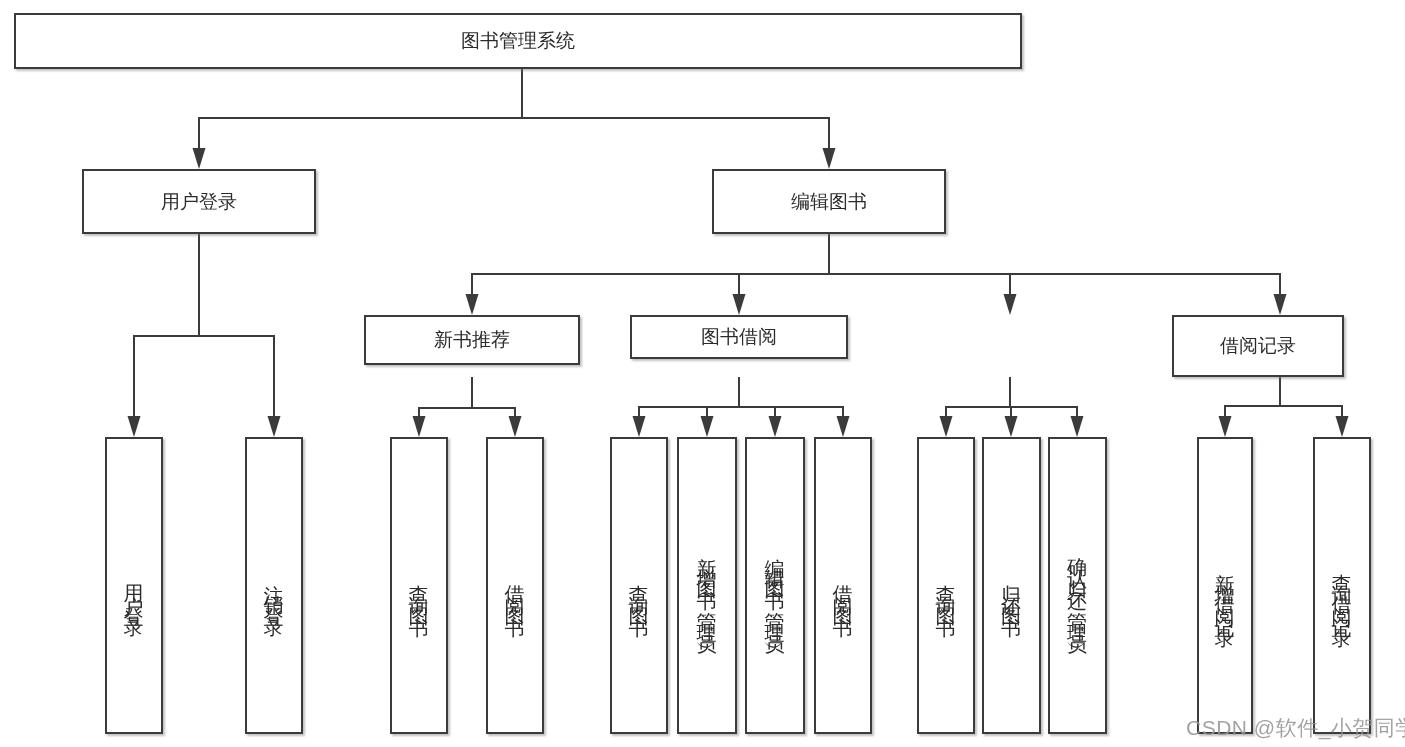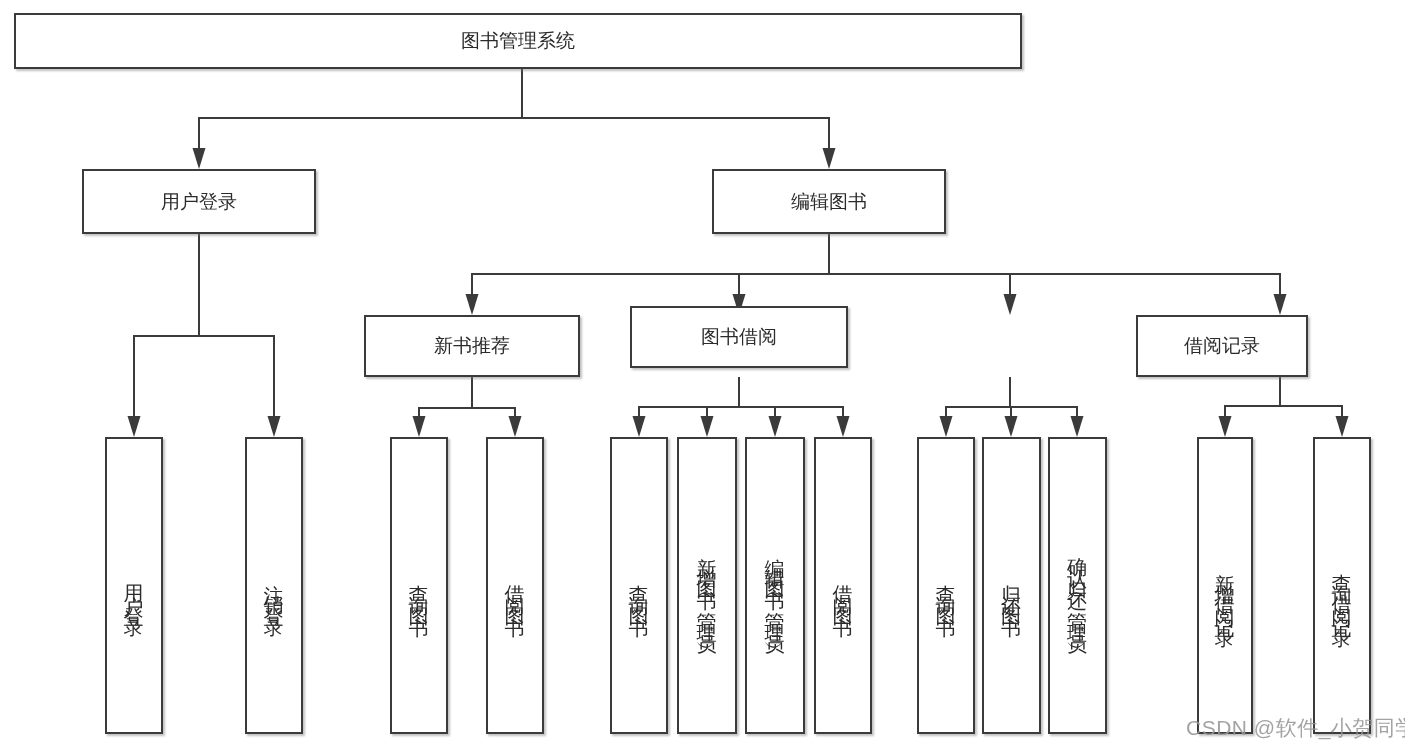--- a/index.html
+++ b/index.html
@@ -119,7 +119,7 @@
     <span>编辑图书</span>
   </div>
 
-  <div class="node h" style="left:364px;top:315px;width:216px;height:62px">
+  <div class="node h" style="left:364px;top:315px;width:216px;height:50px">
     <span>新书推荐</span>
   </div>
   <div class="node h" style="left:630px;top:306px;width:218px;height:62px">

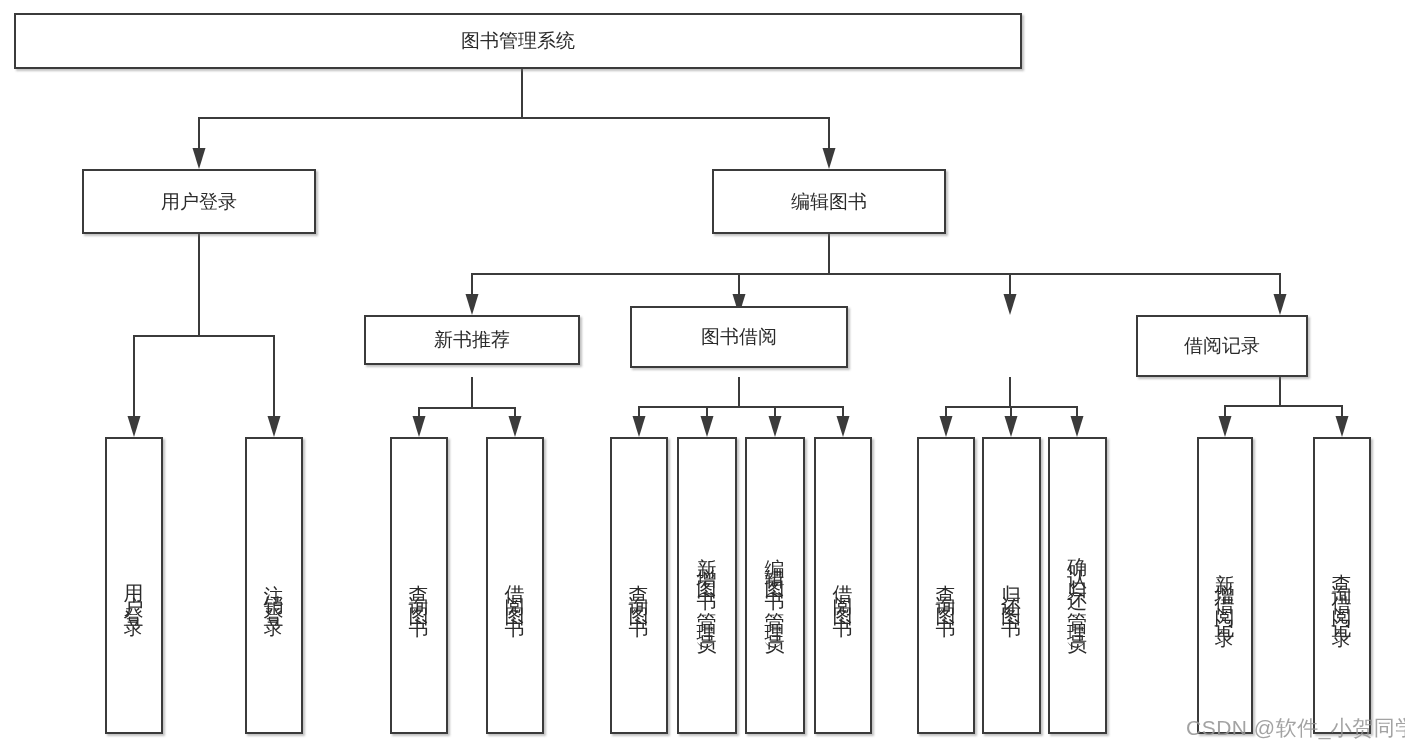--- a/index.html
+++ b/index.html
@@ -122,7 +122,7 @@
   <div class="node h" style="left:364px;top:315px;width:216px;height:50px">
     <span>新书推荐</span>
   </div>
-  <div class="node h" style="left:630px;top:306px;width:218px;height:62px">
+  <div class="node h" style="left:630px;top:315px;width:218px;height:44px">
     <span>图书借阅</span>
   </div>
   <div class="node h" style="left:1136px;top:315px;width:172px;height:62px">

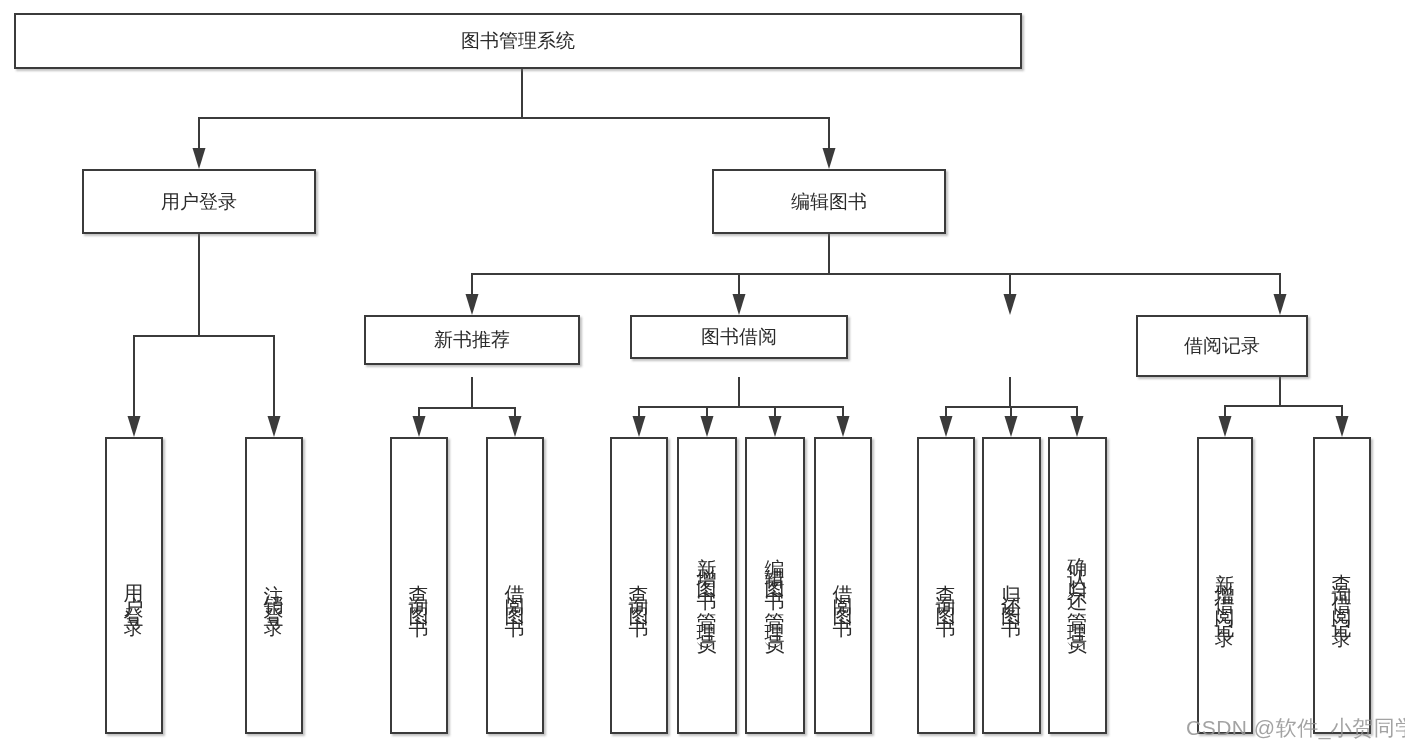--- a/index.html
+++ b/index.html
@@ -125,7 +125,7 @@
   <div class="node h" style="left:630px;top:315px;width:218px;height:44px">
     <span>图书借阅</span>
   </div>
-  <div class="node h" style="left:1136px;top:315px;width:172px;height:62px">
+  <div class="node h" style="left:1172px;top:315px;width:172px;height:62px">
     <span>借阅记录</span>
   </div>
 

